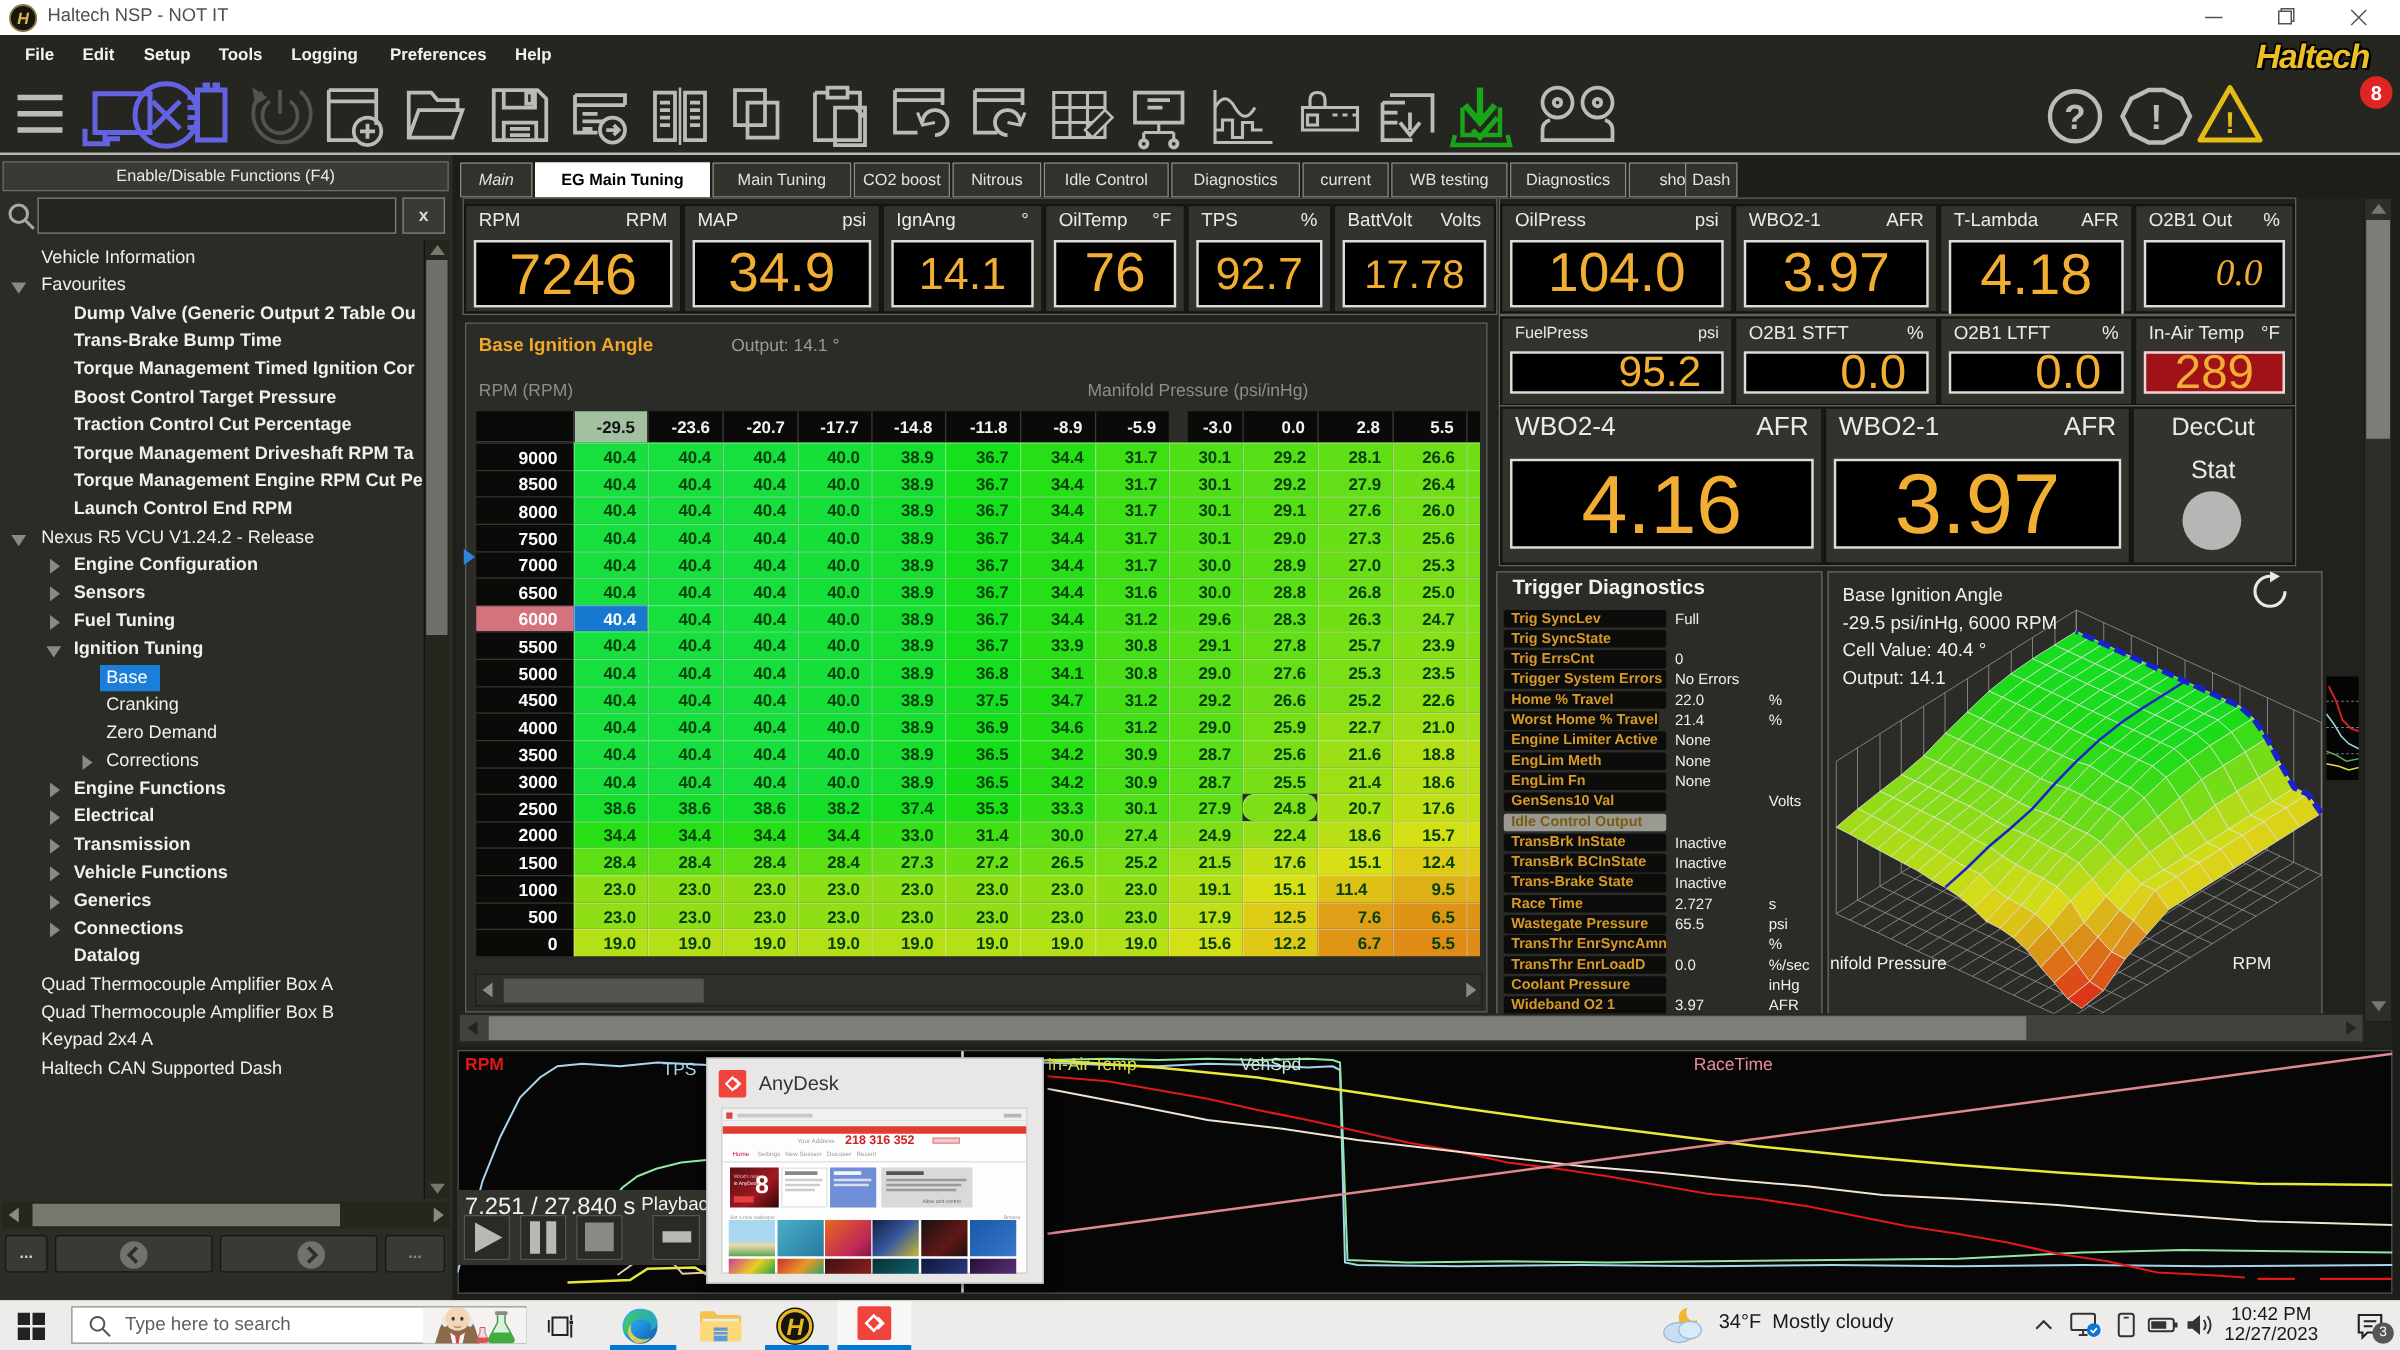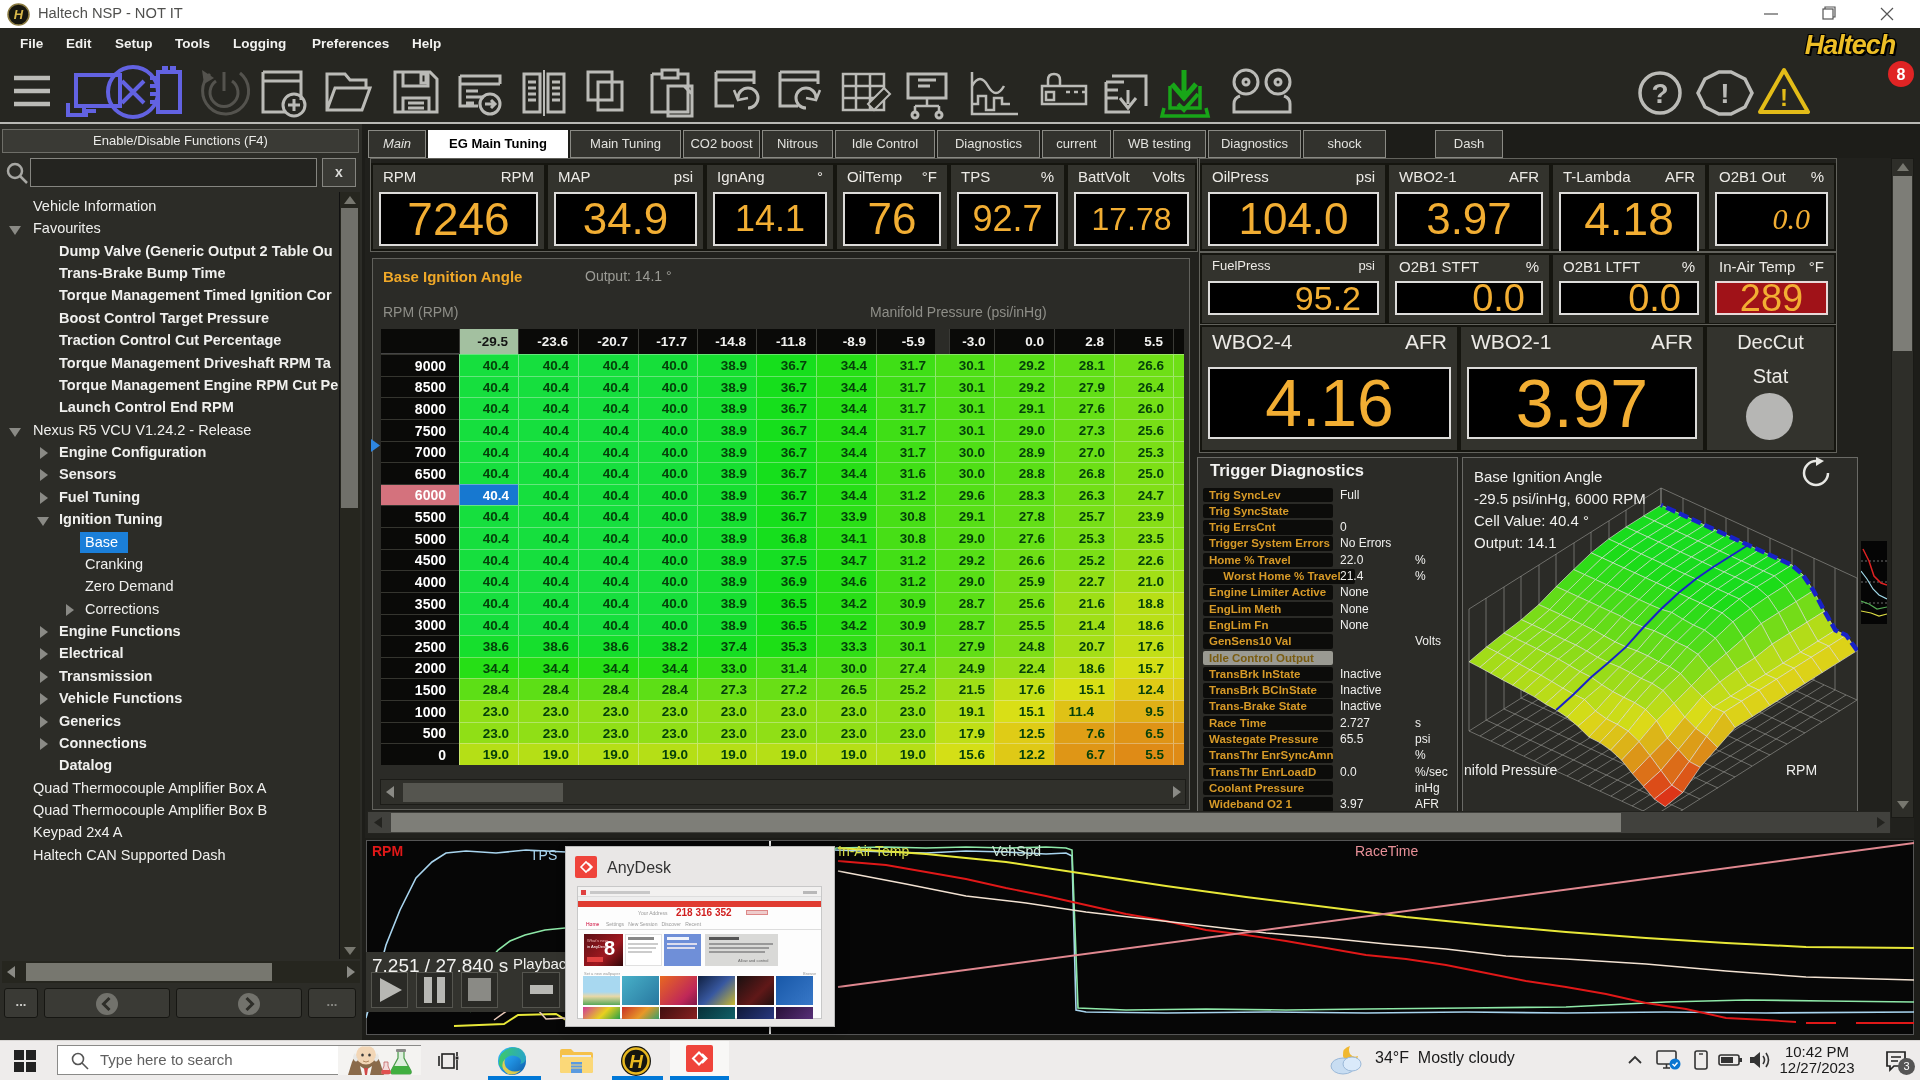--- a/index.html
+++ b/index.html
@@ -247,7 +247,7 @@
 <div class="tabx" style="left:1113px;width:93px;">WB testing</div>
 <div class="tabx" style="left:1208px;width:93px;">Diagnostics</div>
 <div class="tabx" style="left:1303px;width:83px;">shock</div>
-<div class="tabx" style="left:1435px;width:68px;">Dash</div>
+<div class="tabx" style="left:1348px;width:42px;">Dash</div>
 <div class="abs" style="left:365px;top:158px;width:1549px;height:680px;background:#21211d;"></div>
 <div class="gcell" style="left:371px;top:163px;width:175px;height:88px;"></div>
 <div class="glabel" style="left:383px;top:168px;font-size:15px;">RPM</div>

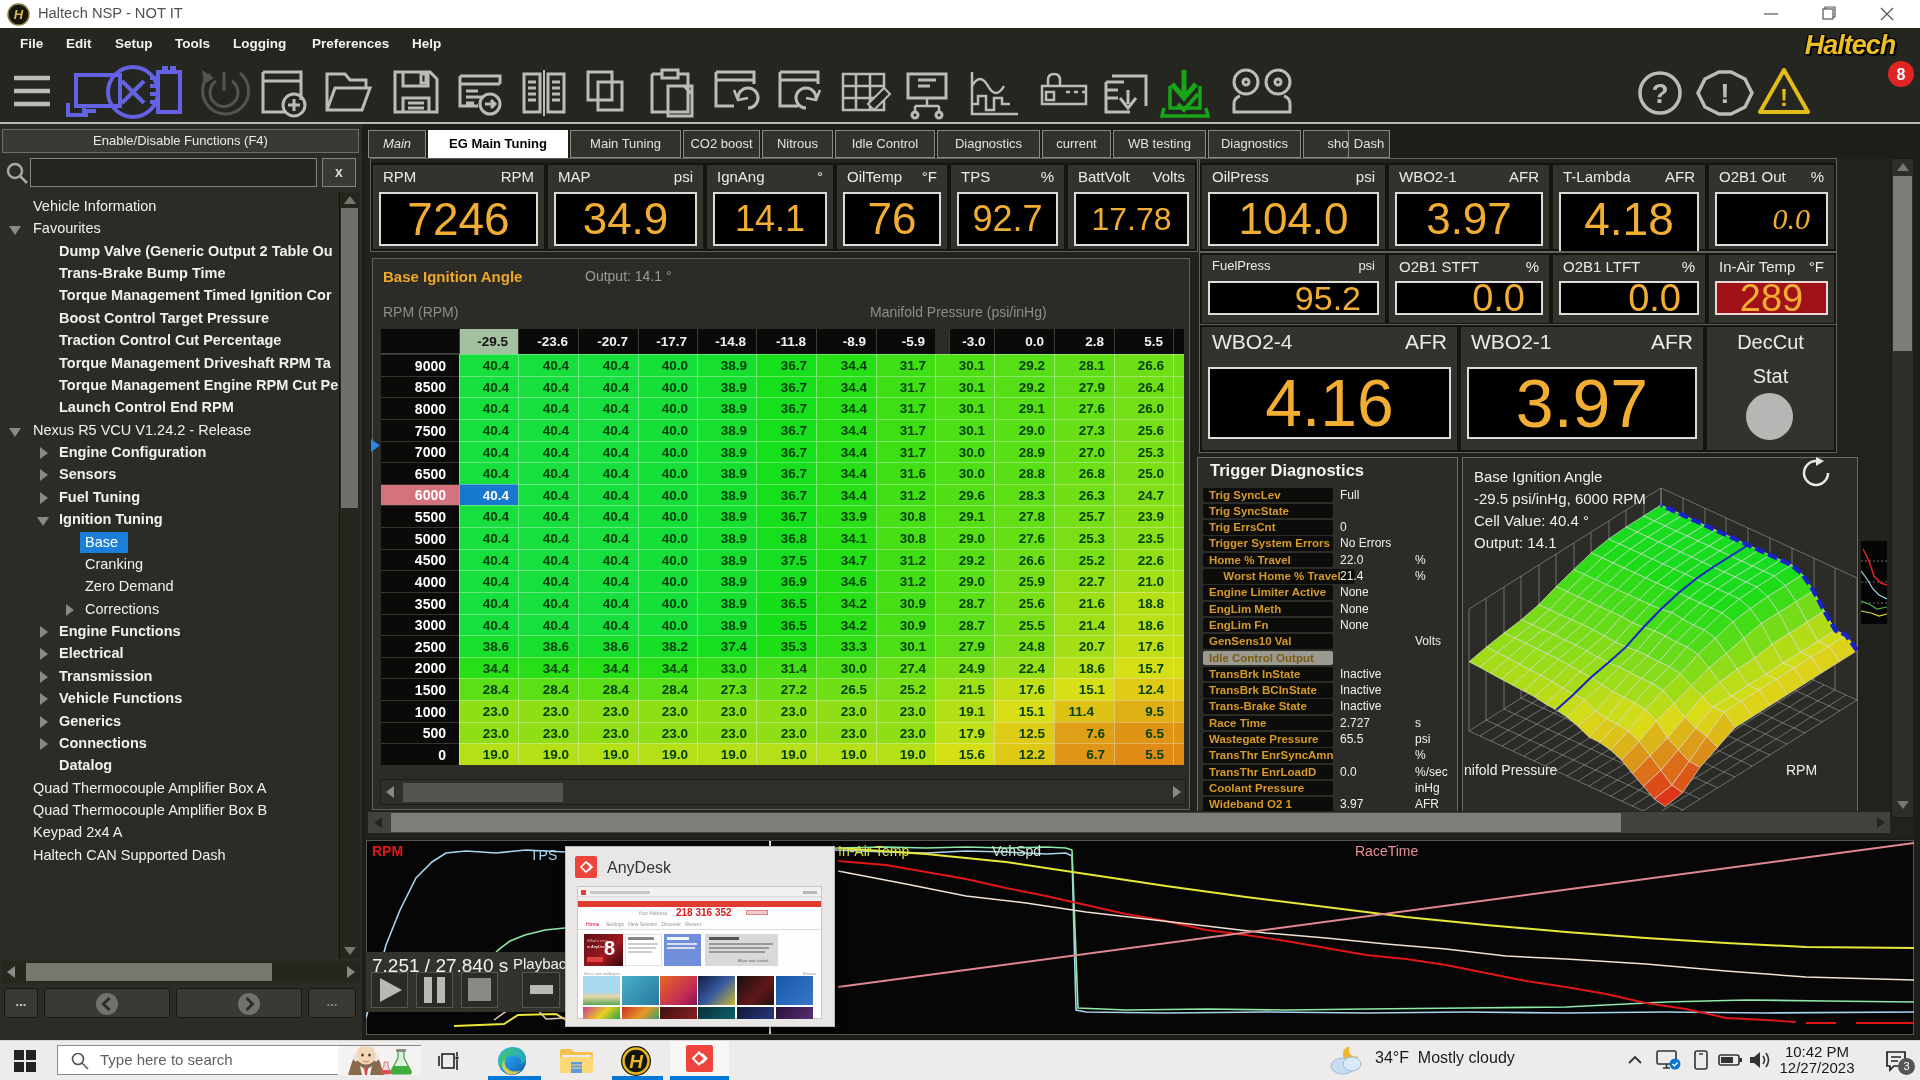--- a/index.html
+++ b/index.html
@@ -632,7 +632,7 @@
 <div class="abs" style="left:1203px;top:552.7px;width:130px;height:14.5px;background:#0c0c0a;color:#d79a28;font-size:11.5px;font-weight:bold;padding-left:6px;line-height:14.5px;white-space:nowrap;overflow:hidden;border-radius:2px;">Home % Travel</div>
 <div class="abs" style="left:1340px;top:552.7px;font-size:12px;color:#f0f0ee;line-height:14.5px;">22.0</div>
 <div class="abs" style="left:1415px;top:552.7px;font-size:12px;color:#f0f0ee;line-height:14.5px;">%</div>
-<div class="abs" style="left:1203px;top:569.0px;width:152px;height:14.5px;background:#0c0c0a;color:#d79a28;font-size:11.5px;font-weight:bold;padding-left:6px;line-height:14.5px;white-space:nowrap;overflow:hidden;border-radius:2px;text-align:center;">Worst Home % Travel</div>
+<div class="abs" style="left:1203px;top:569.0px;width:124px;height:14.5px;background:#0c0c0a;color:#d79a28;font-size:11.5px;font-weight:bold;padding-left:6px;line-height:14.5px;white-space:nowrap;overflow:hidden;border-radius:2px;">Worst Home % Travel</div>
 <div class="abs" style="left:1340px;top:569.0px;font-size:12px;color:#f0f0ee;line-height:14.5px;">21.4</div>
 <div class="abs" style="left:1415px;top:569.0px;font-size:12px;color:#f0f0ee;line-height:14.5px;">%</div>
 <div class="abs" style="left:1203px;top:585.3px;width:130px;height:14.5px;background:#0c0c0a;color:#d79a28;font-size:11.5px;font-weight:bold;padding-left:6px;line-height:14.5px;white-space:nowrap;overflow:hidden;border-radius:2px;">Engine Limiter Active</div>

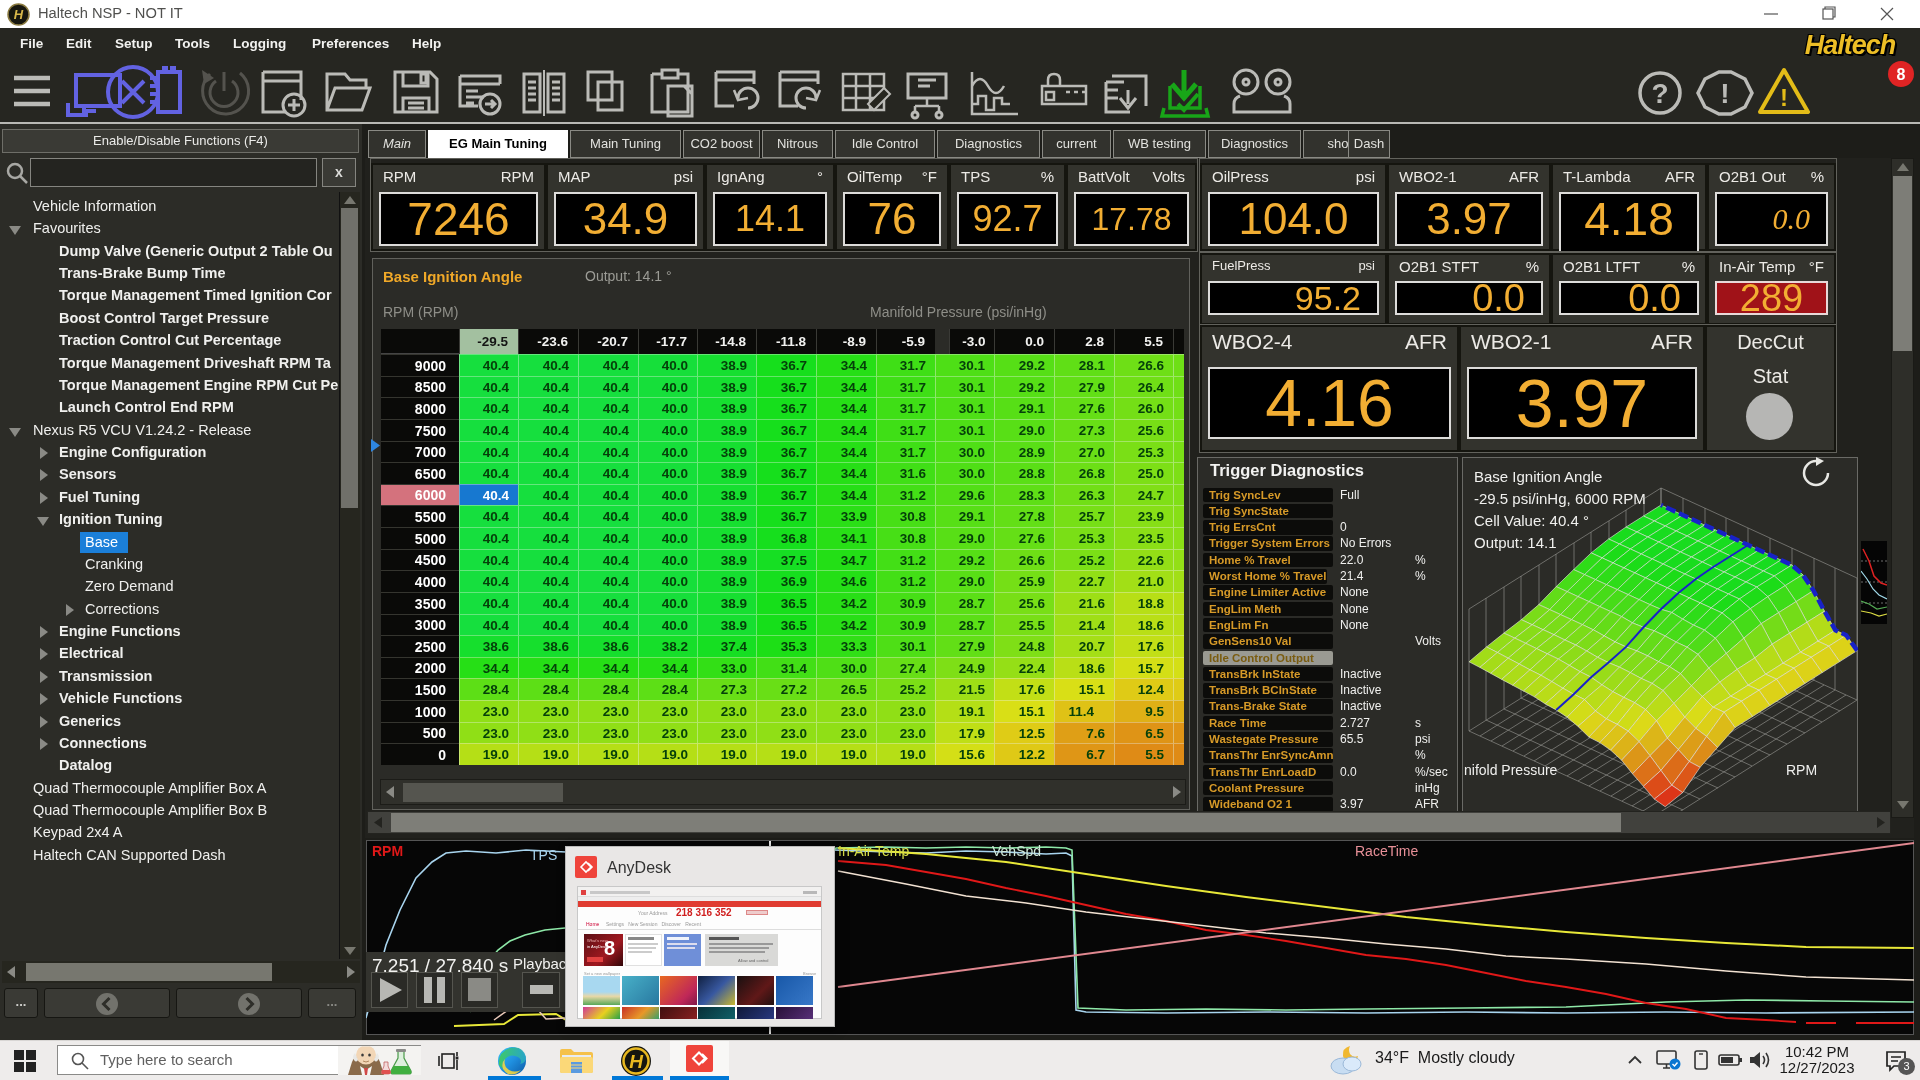--- a/index.html
+++ b/index.html
@@ -533,7 +533,7 @@
 <div class="abs" style="left:816px;top:635px;width:60px;height:22px;background:#30df16;color:#05400a;font-size:13.5px;font-weight:600;text-align:right;line-height:22px;padding-right:9px;border-left:1px solid rgba(230,242,230,0.42);border-top:1px solid rgba(230,242,230,0.38);">33.3</div>
 <div class="abs" style="left:876px;top:635px;width:59px;height:22px;background:#4edf16;color:#05400a;font-size:13.5px;font-weight:600;text-align:right;line-height:22px;padding-right:9px;border-left:1px solid rgba(230,242,230,0.42);border-top:1px solid rgba(230,242,230,0.38);">30.1</div>
 <div class="abs" style="left:935px;top:635px;width:59px;height:22px;background:#62df16;color:#05400a;font-size:13.5px;font-weight:600;text-align:right;line-height:22px;padding-right:9px;border-left:1px solid rgba(230,242,230,0.42);border-top:1px solid rgba(230,242,230,0.38);">27.9</div>
-<div class="abs" style="left:994px;top:635px;width:60px;height:22px;background:#7fdf16;color:#05400a;font-size:13.5px;font-weight:600;text-align:right;line-height:22px;padding-right:9px;border-left:1px solid rgba(230,242,230,0.42);border-top:1px solid rgba(230,242,230,0.38);">24.8</div>
+<div class="abs" style="left:994px;top:635px;width:60px;height:22px;background:#7fdf16;color:#05400a;font-size:13.5px;font-weight:600;text-align:right;line-height:22px;padding-right:9px;border-left:1px solid rgba(230,242,230,0.42);border-top:1px solid rgba(230,242,230,0.38);border-radius:10px;">24.8</div>
 <div class="abs" style="left:1054px;top:635px;width:60px;height:22px;background:#a5df16;color:#05400a;font-size:13.5px;font-weight:600;text-align:right;line-height:22px;padding-right:9px;border-left:1px solid rgba(230,242,230,0.42);border-top:1px solid rgba(230,242,230,0.38);">20.7</div>
 <div class="abs" style="left:1114px;top:635px;width:59px;height:22px;background:#c2df16;color:#05400a;font-size:13.5px;font-weight:600;text-align:right;line-height:22px;padding-right:9px;border-left:1px solid rgba(230,242,230,0.42);border-top:1px solid rgba(230,242,230,0.38);">17.6</div>
 <div class="abs" style="left:1173px;top:635px;width:11px;height:22px;background:#c2df16;border-left:1px solid rgba(230,242,230,0.42);border-top:1px solid rgba(230,242,230,0.38);"></div>

